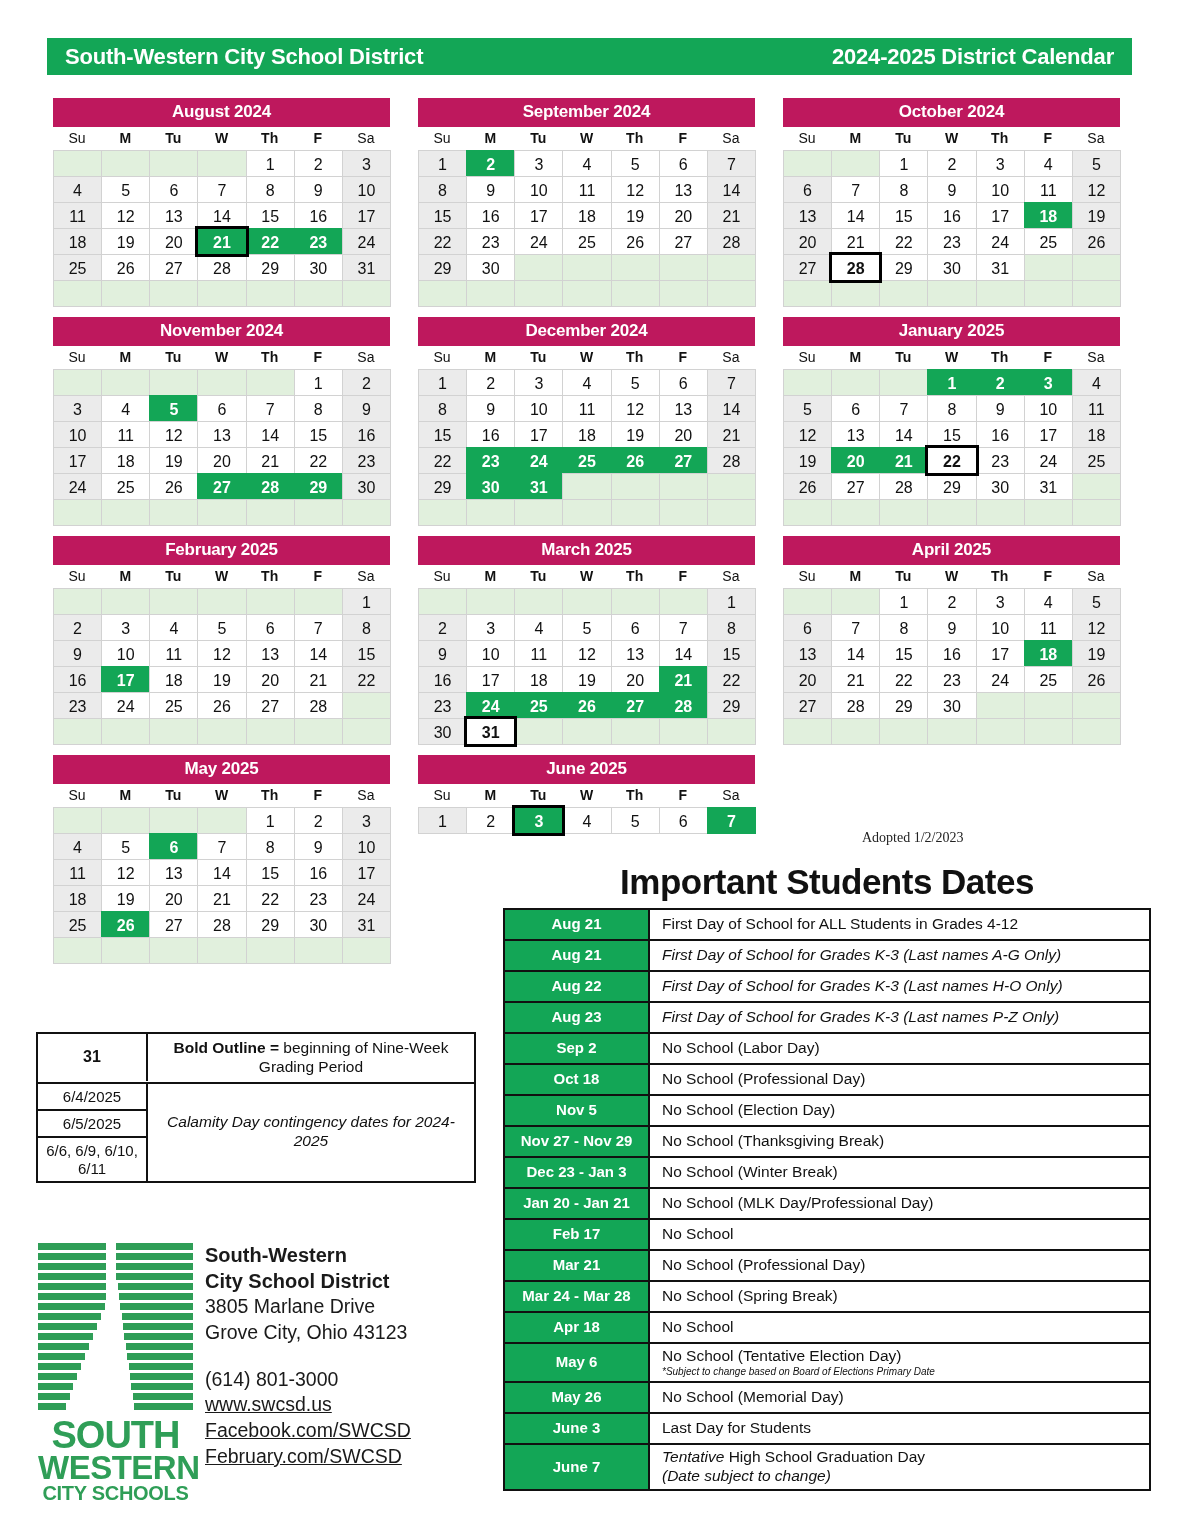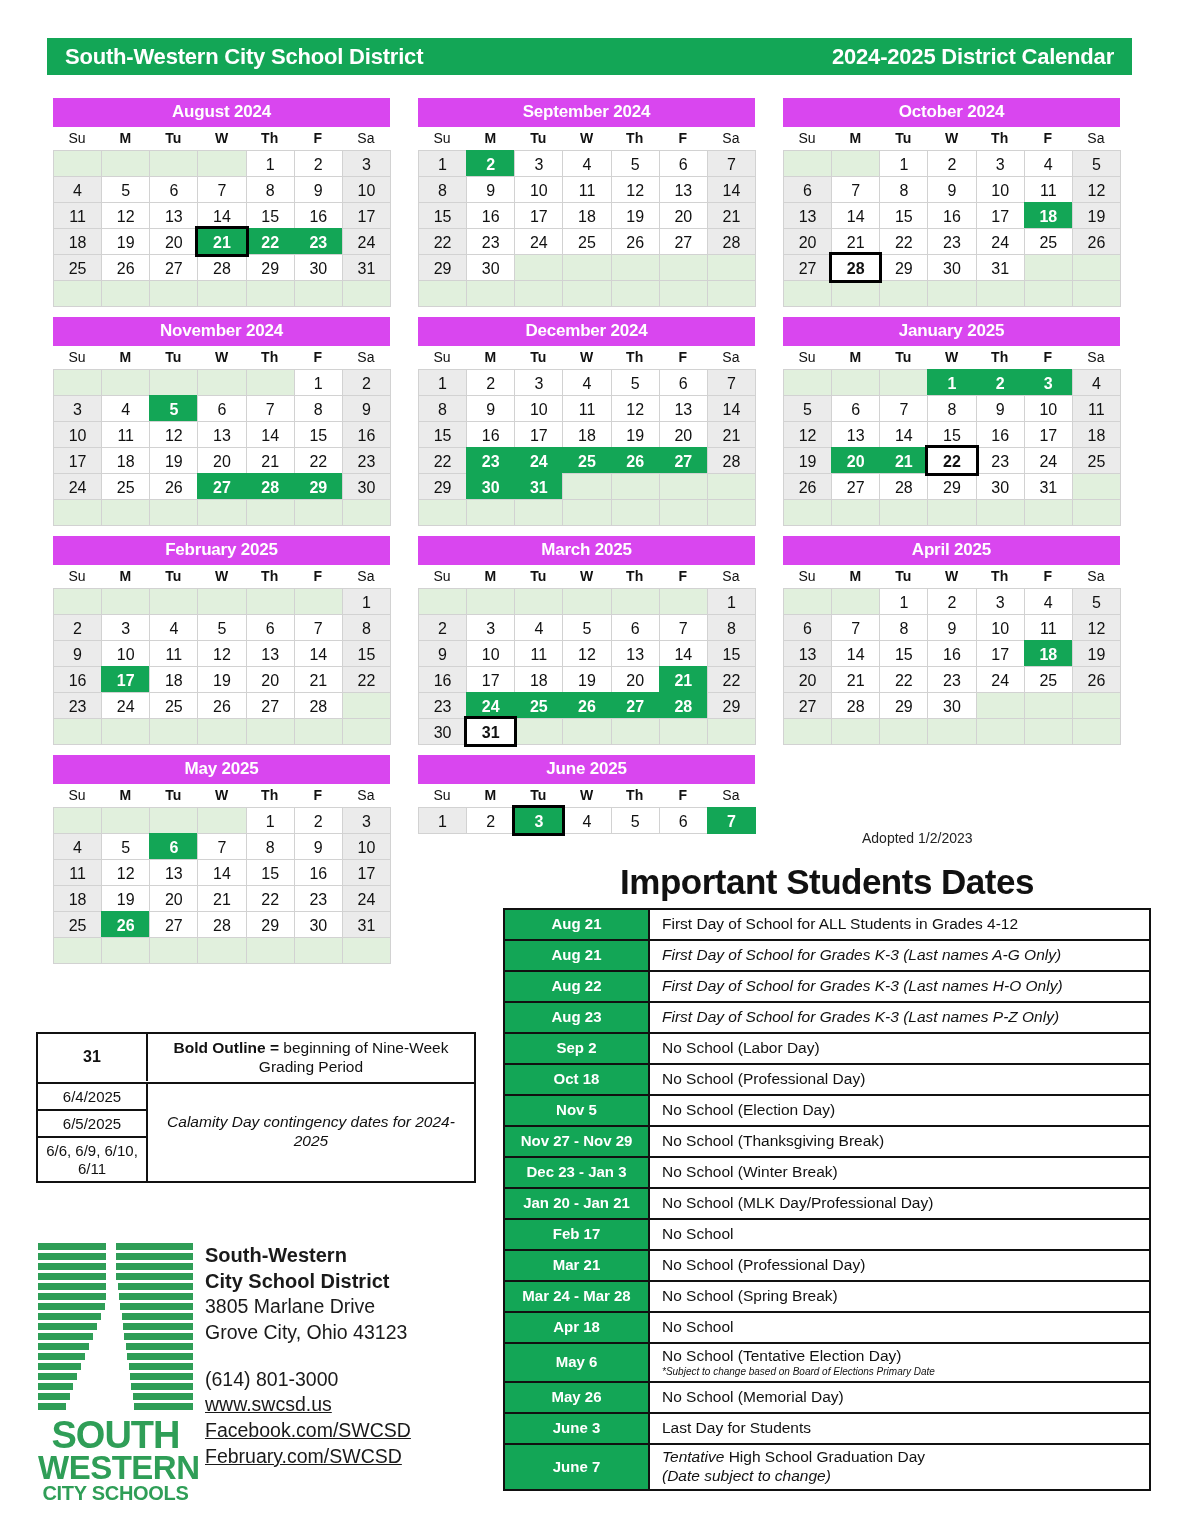--- a/index.html
+++ b/index.html
@@ -43,7 +43,7 @@
   .month:last-child { margin-right: 0; }
 
   .m-head {
-    background: #d946ef;
+    background: #be185d;
     color: #ffffff;
     font-size: 17px;
     font-weight: bold;

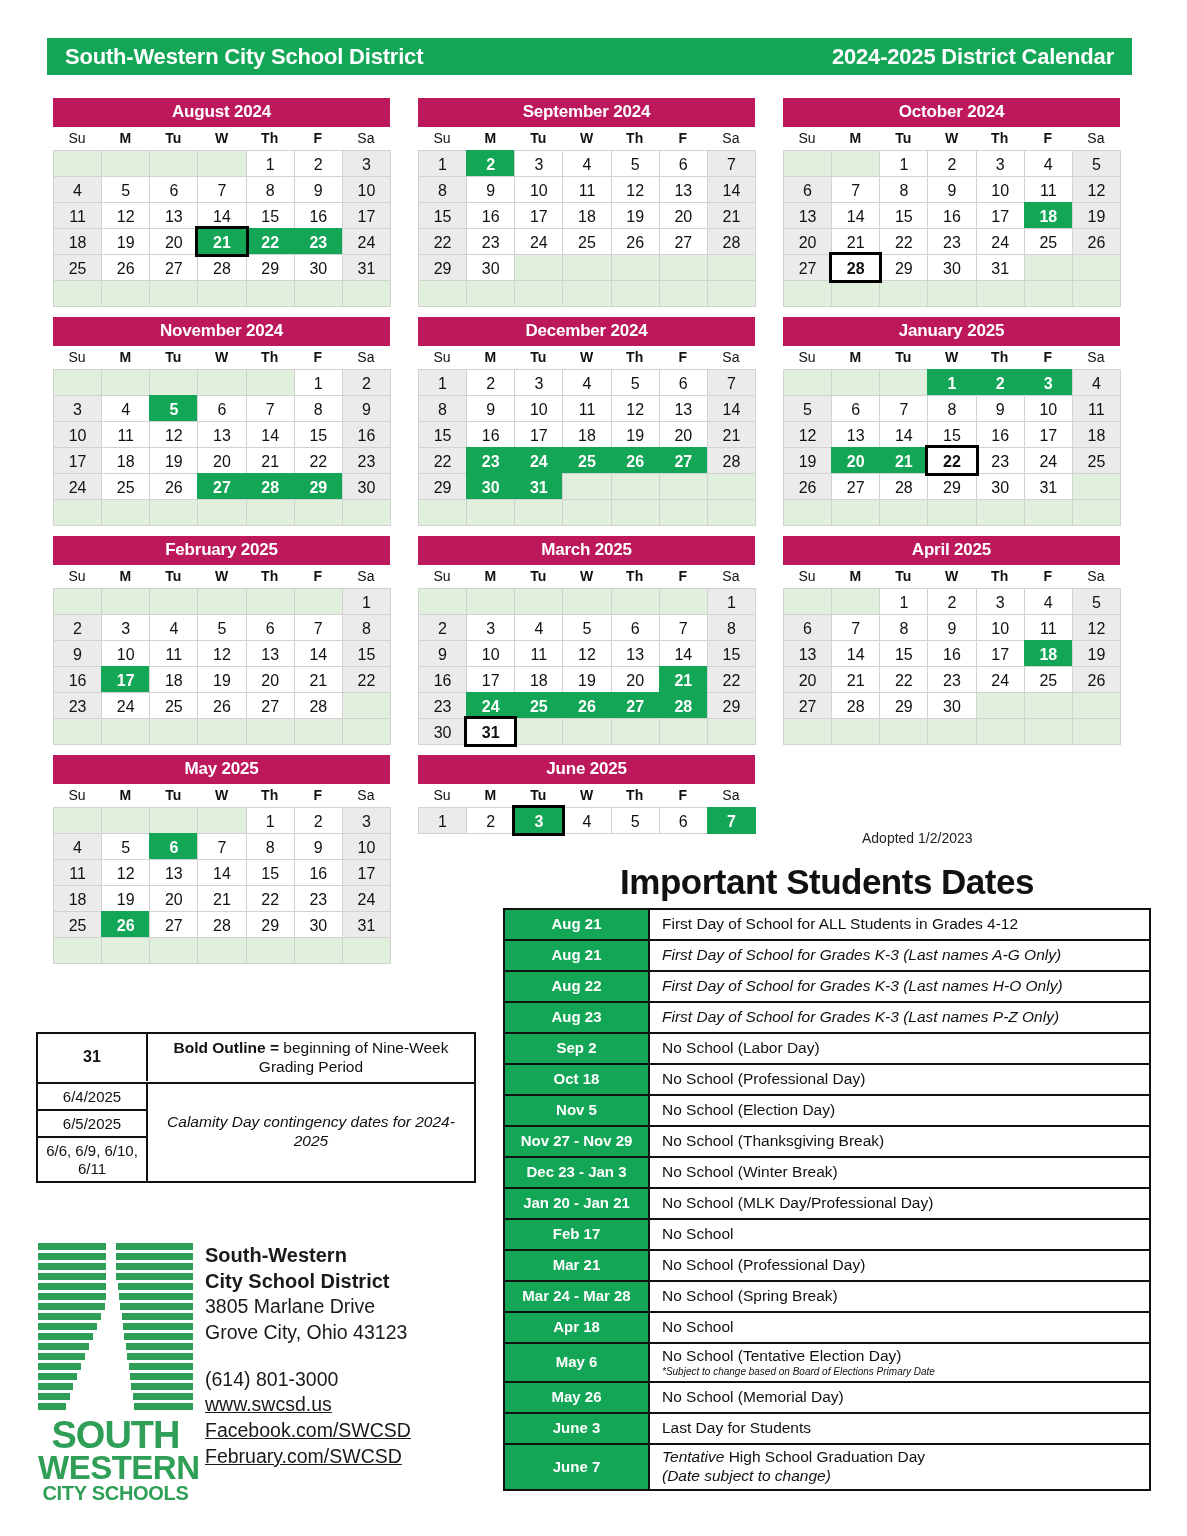--- a/index.html
+++ b/index.html
@@ -94,6 +94,7 @@
     left: 862px; top: 830px;
     font-size: 14px;
     color: #222;
+    font-family: Liberation Serif, serif;
   }
 
   

